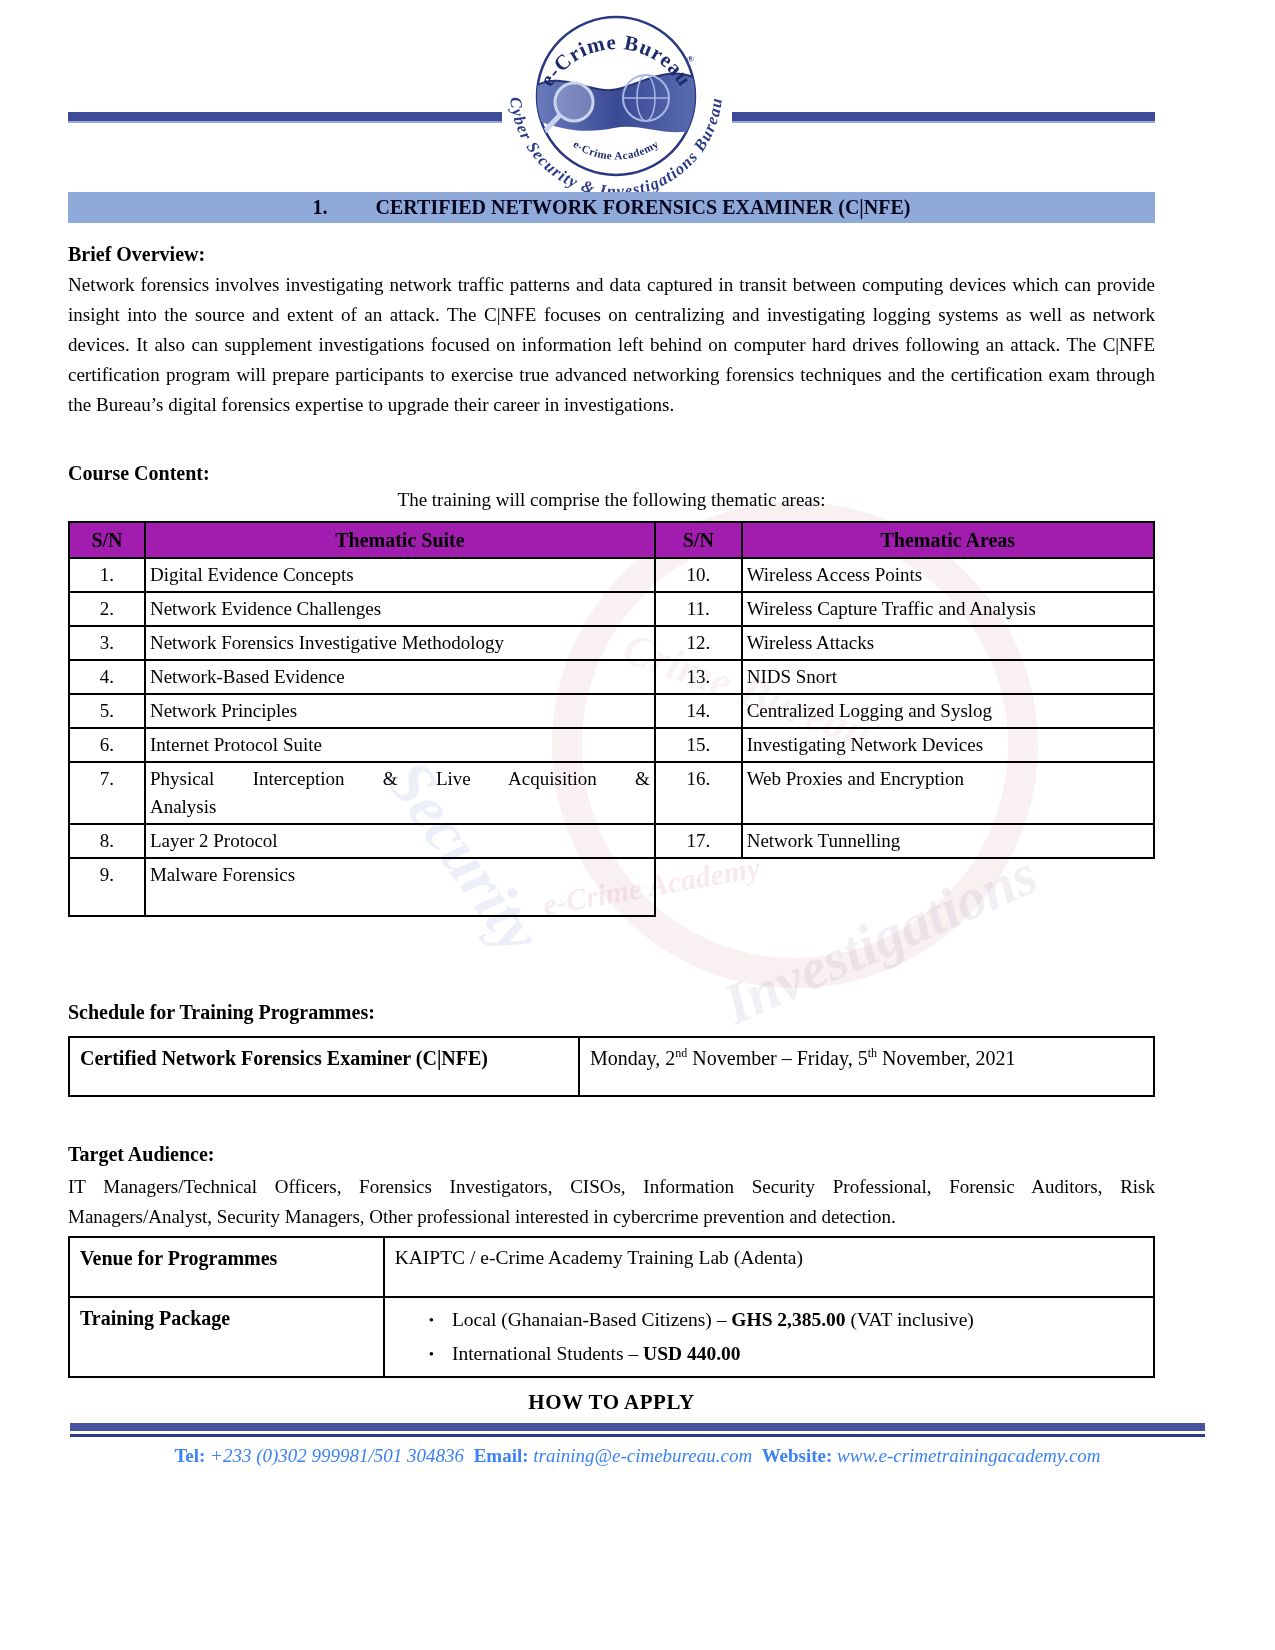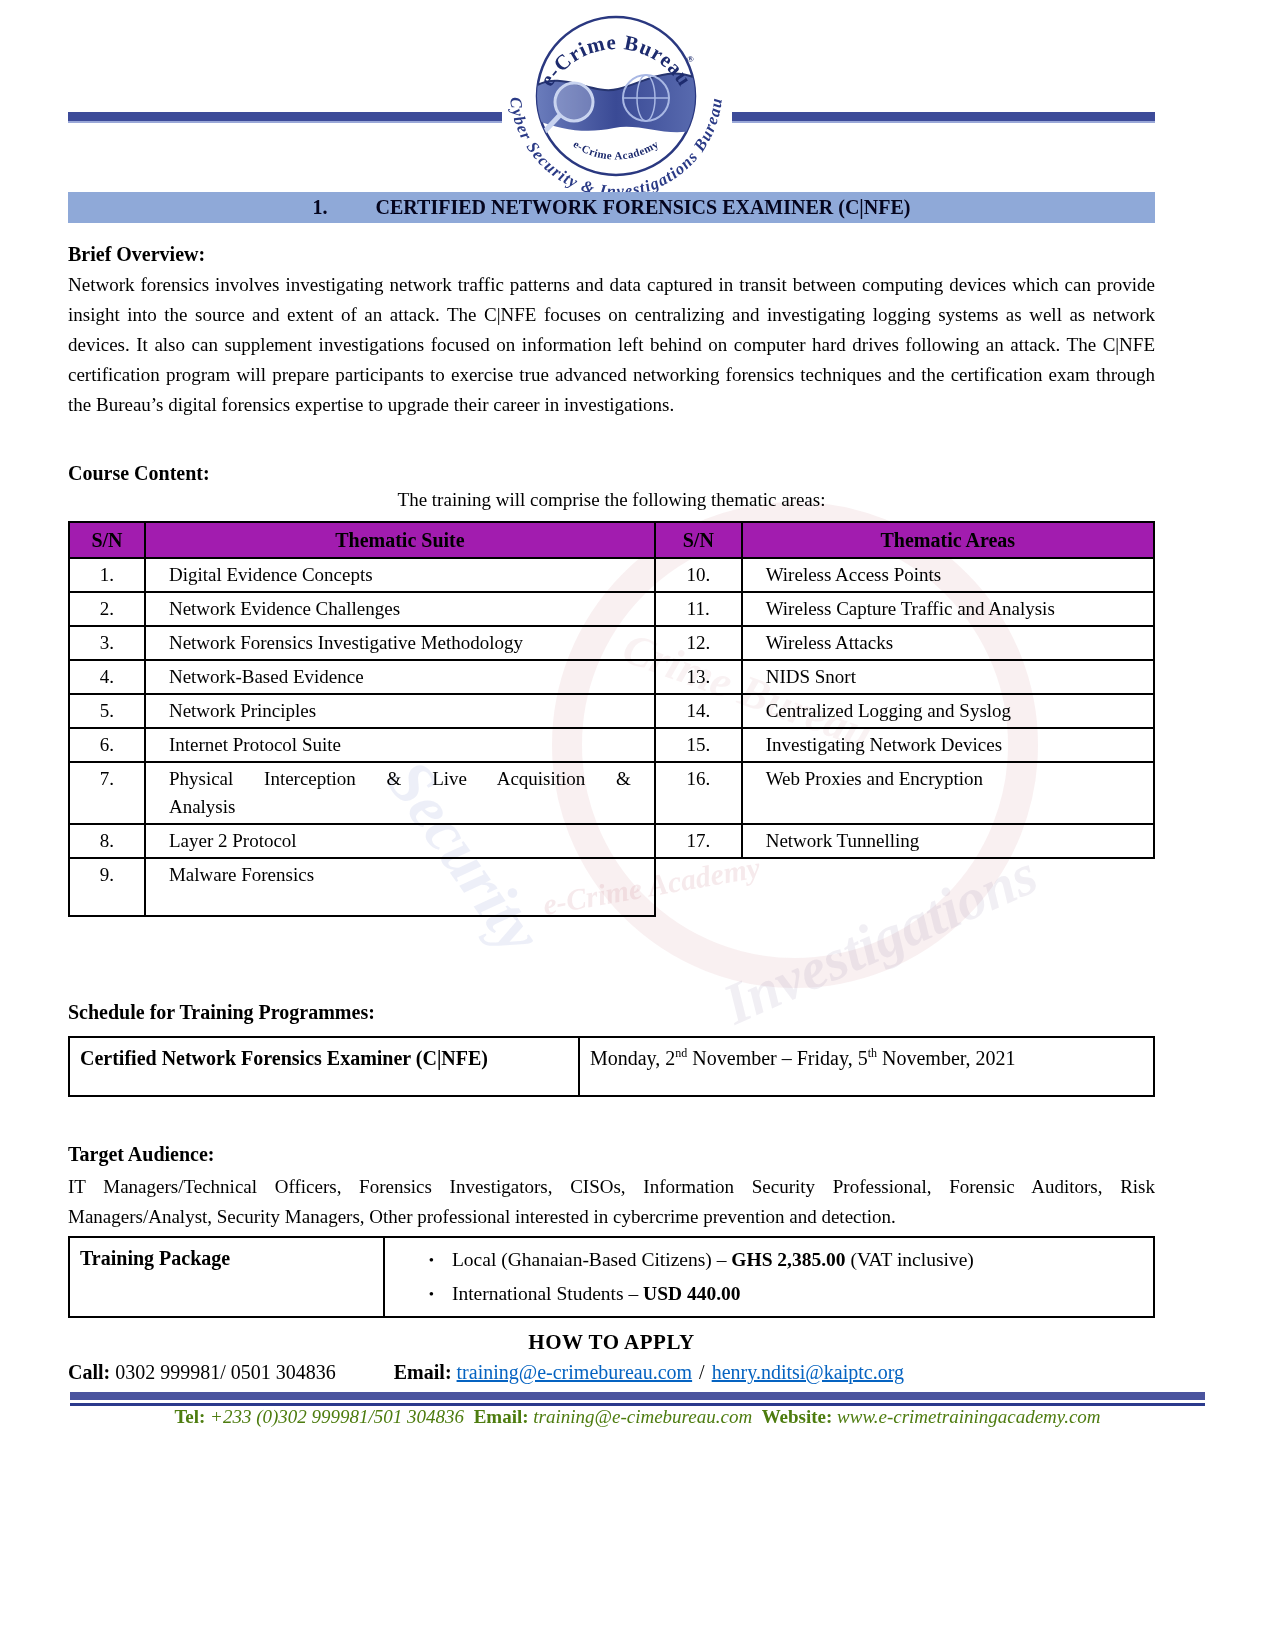--- a/index.html
+++ b/index.html
@@ -29,7 +29,7 @@
   table { border-collapse:collapse; width:100%; table-layout:fixed; }
   .ctable { margin-top:6px; }
   .ctable th { background:#a21caf; border:2px solid #000; height:34px; font-size:20px; padding:0 4px; }
-  .ctable td { border:2px solid #000; font-size:19px; line-height:28px; padding:2px 23px; height:28px; vertical-align:top; }
+  .ctable td { border:2px solid #000; font-size:19px; line-height:28px; padding:2px 4px; height:28px; vertical-align:top; }
   .ctable td.num { text-align:center; padding:2px 2px; }
   .ctable tr.tall td { height:52px; }
   .ctable td.ghost { border:none; }

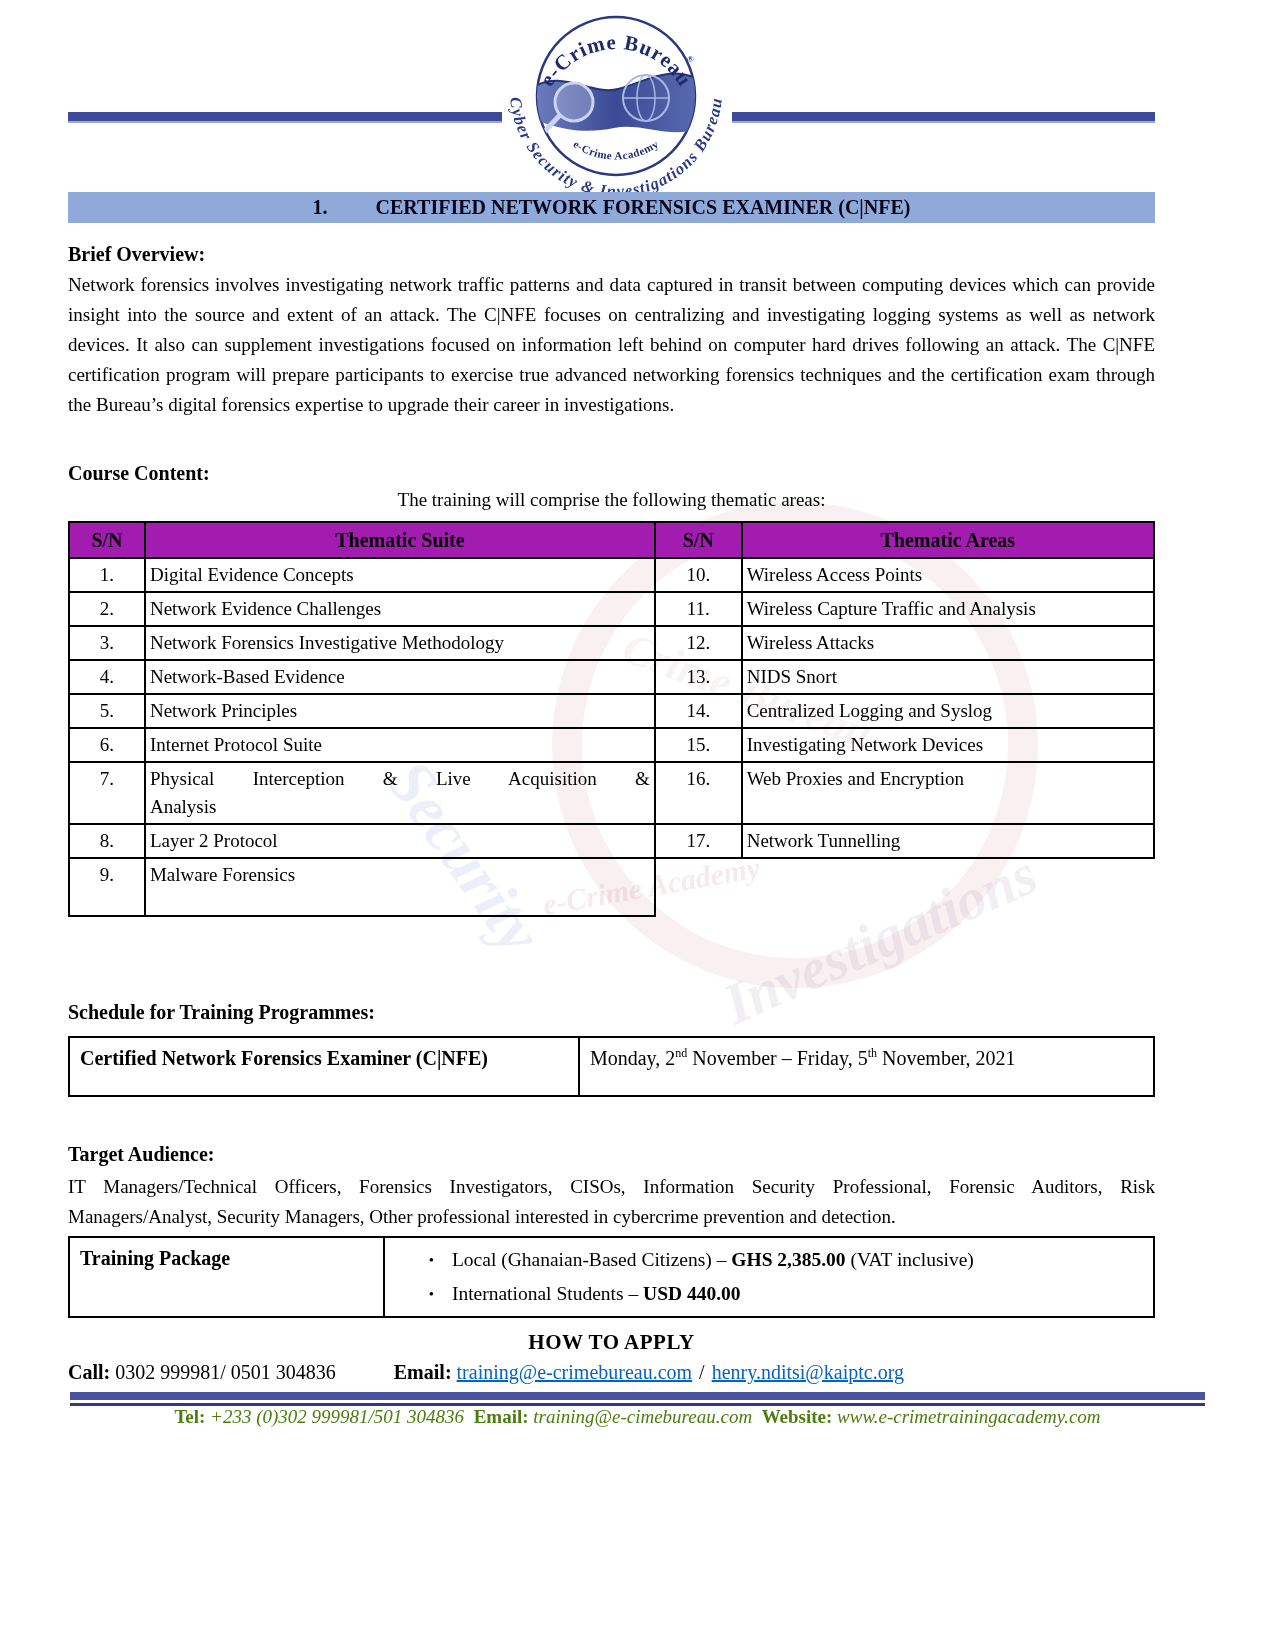--- a/index.html
+++ b/index.html
@@ -221,6 +221,10 @@
           <col style="width:71%">
         </colgroup>
       <tbody>
+          <tr class="r1">
+        <td class="lab">Venue for Programmes</td>
+        <td>KAIPTC / e-Crime Academy Training Lab (Adenta)</td>
+      </tr>
       <tr class="r2">
         <td class="lab">Training Package</td>
         <td>

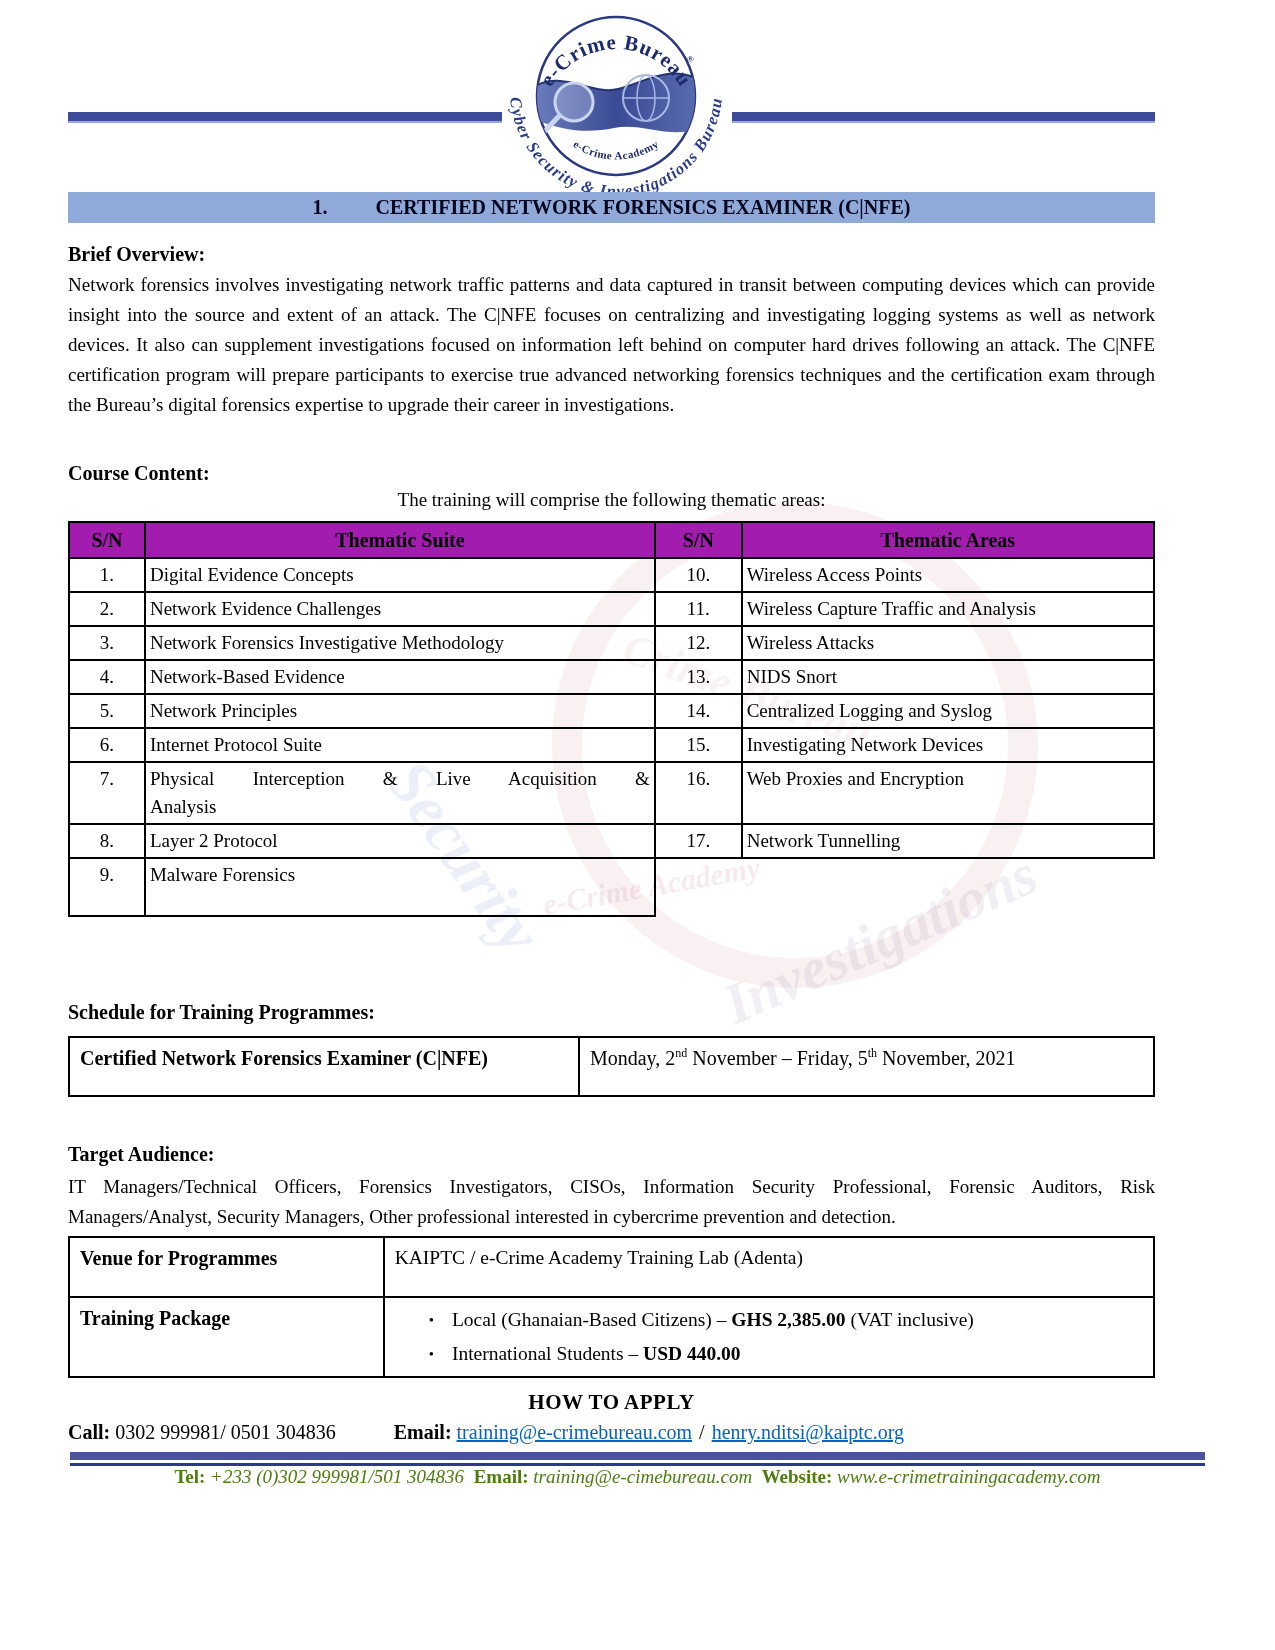--- a/index.html
+++ b/index.html
@@ -244,10 +244,6 @@
       </table>
 
     <div class="how">HOW TO APPLY</div>
-    <div class="contact">
-      <span><span class="lbl">Call:</span> <span>0302 999981/ 0501 304836</span></span>
-      <span><span class="lbl">Email:</span> <a class="link">training@e-crimebureau.com</a> <span class="sep">/</span> <a class="link">henry.nditsi@kaiptc.org</a></span>
-    </div>
   </div>
 
   <div class="frule">

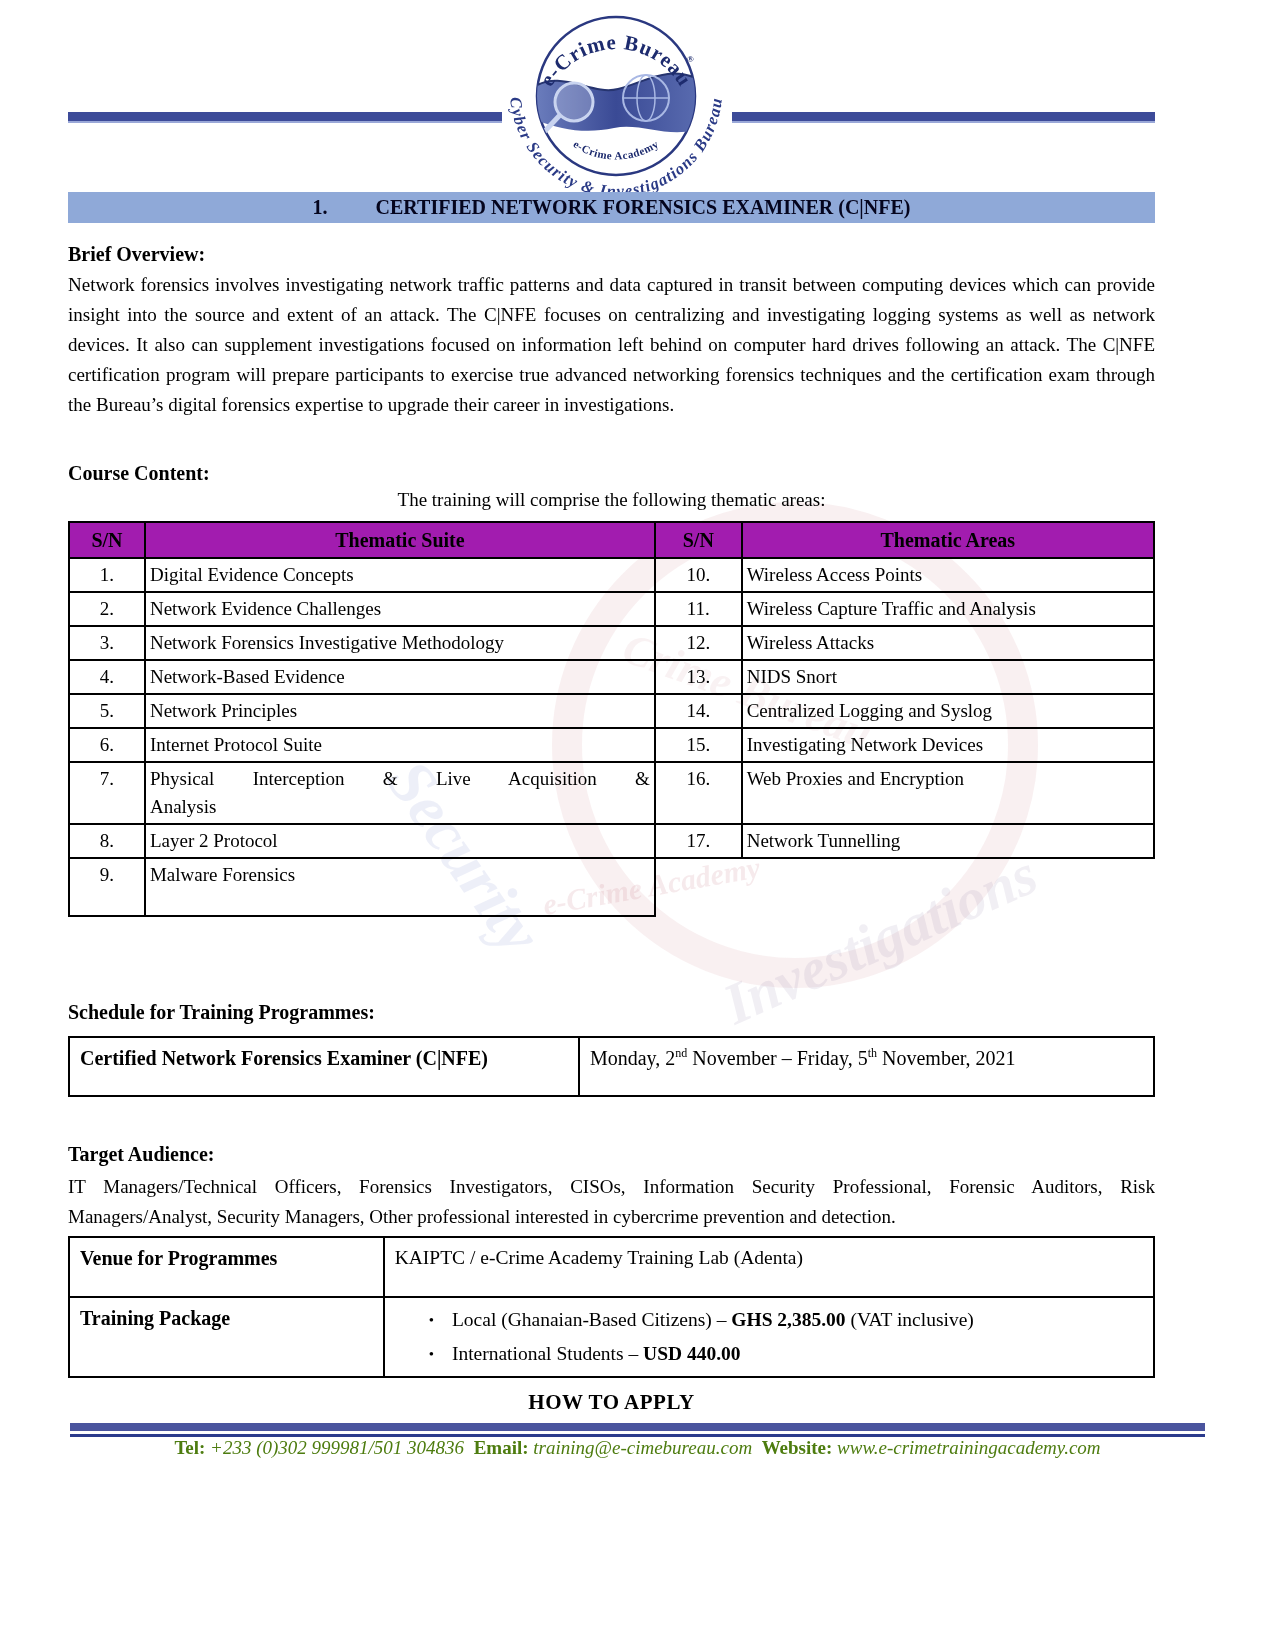--- a/index.html
+++ b/index.html
@@ -61,7 +61,7 @@
   .frule-thick { height:8px; background:#4A549E; }
   .frule-thin  { height:3px; background:#2B3A8C; margin-top:3px; }
   .tagline { text-align:center; font-weight:bold; font-style:italic; font-size:21px; margin-top:7px; color:#222; }
-  .telline { text-align:center; font-size:19px; color:#4d7c0f; margin-top:0; }
+  .telline { text-align:center; font-size:19px; color:#3b82f6; margin-top:8px; }
   .telline .flab { font-weight:bold; }
   .telline .fval { font-style:italic; }
 </style>

